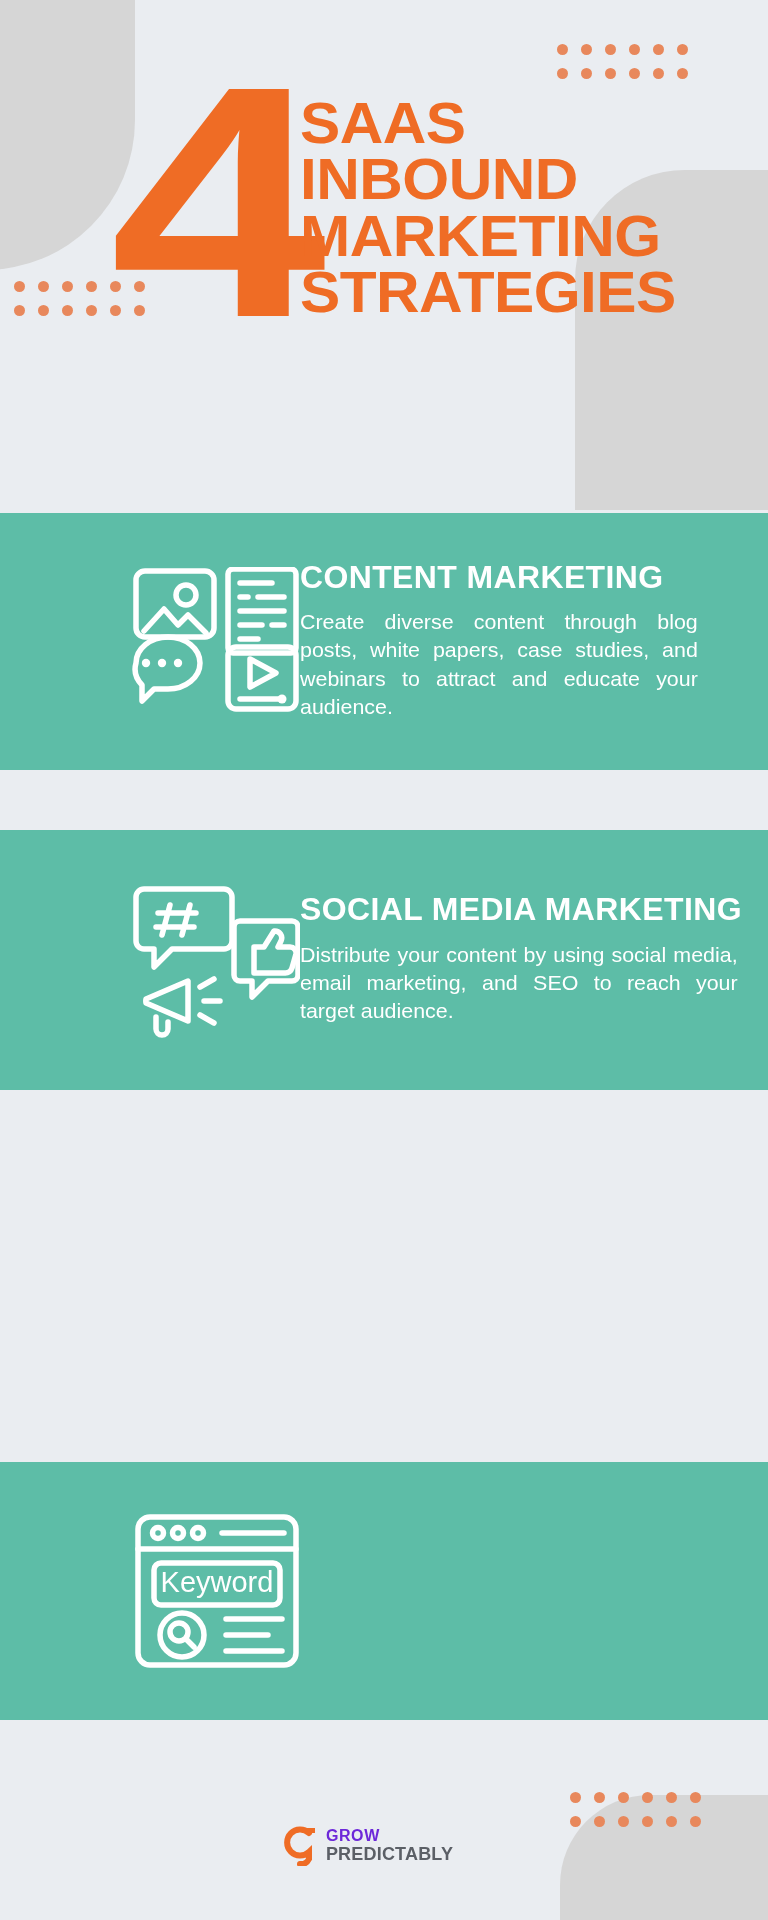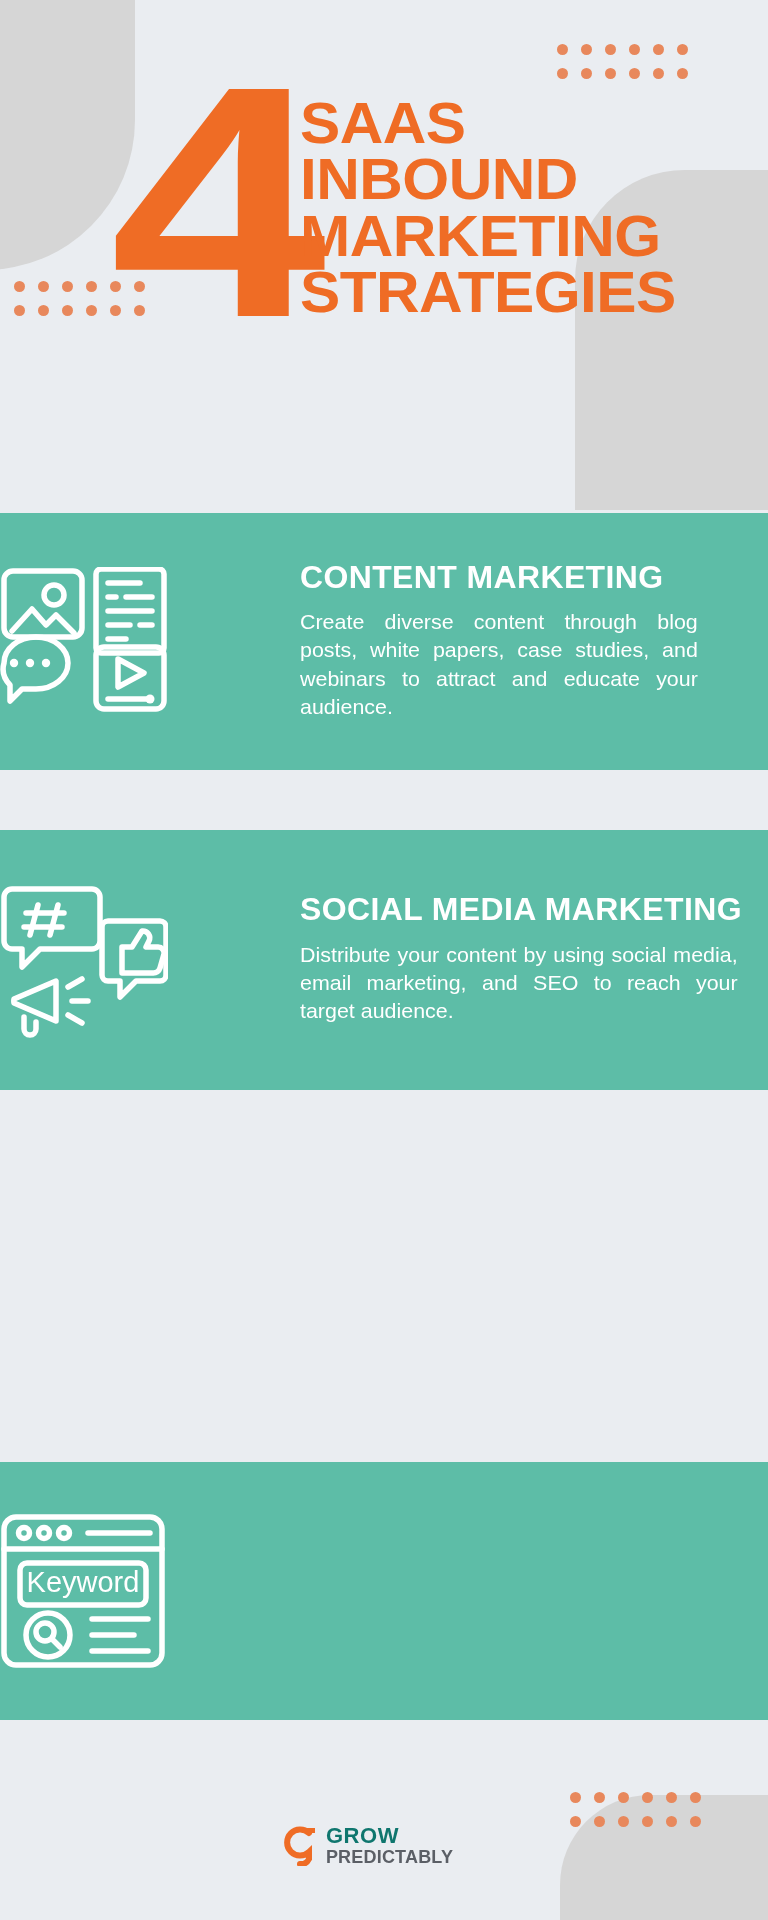--- a/index.html
+++ b/index.html
@@ -132,7 +132,7 @@
     flex:0 0 300px;
     display:flex;
     align-items:center;
-    justify-content:flex-start;
+    justify-content:flex-end;
   }
   .card-text {
     flex:1 1 auto;

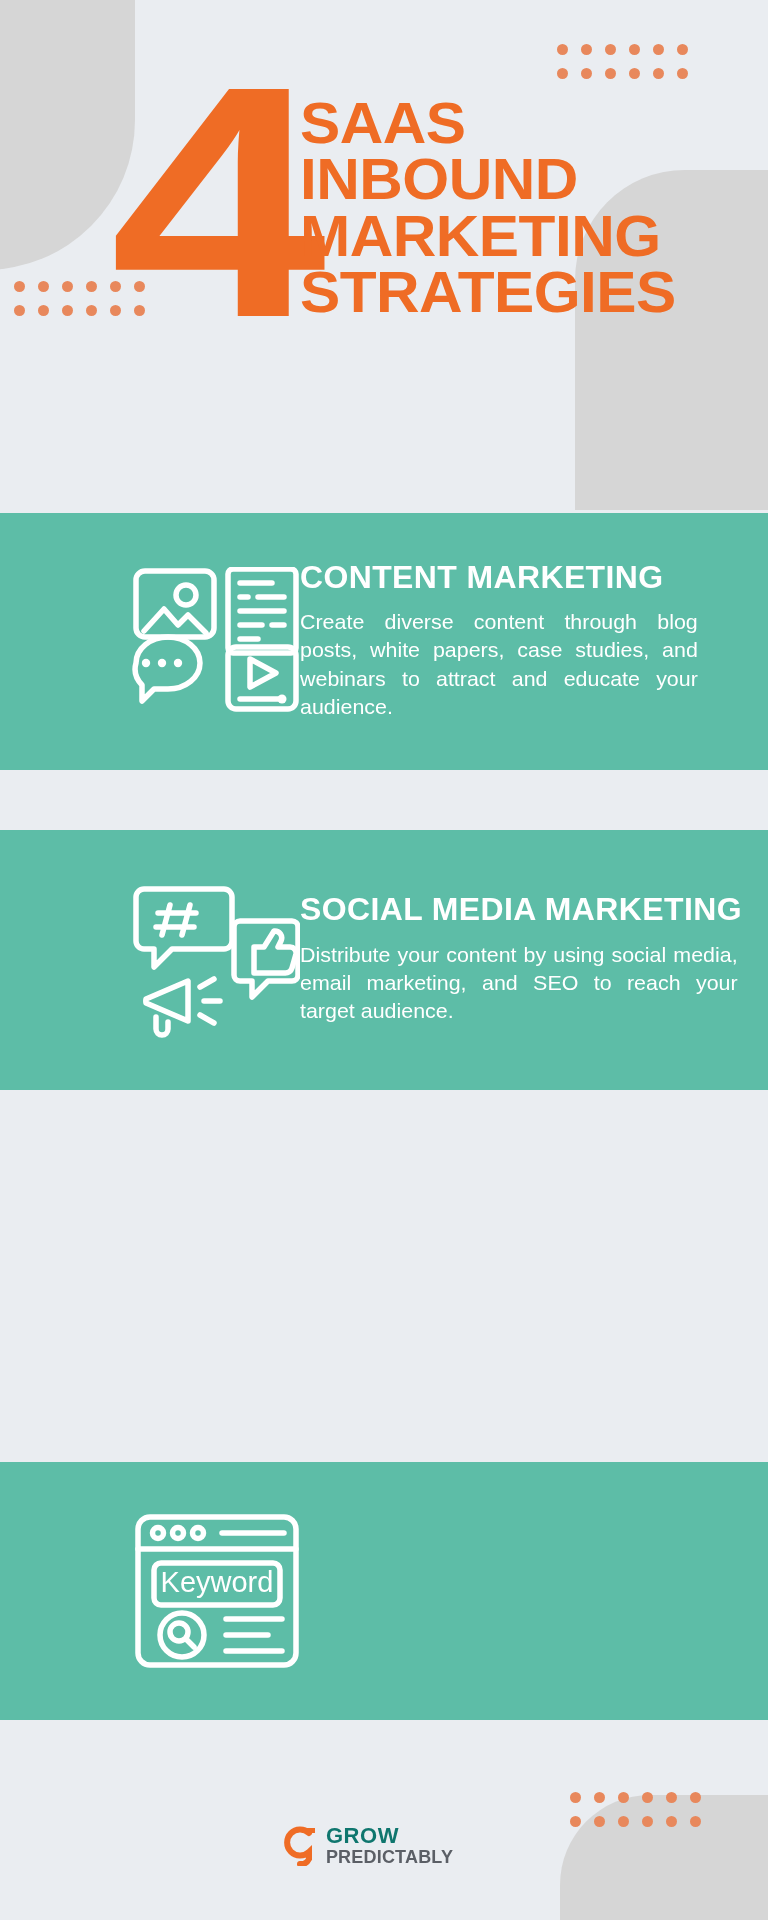--- a/index.html
+++ b/index.html
@@ -179,8 +179,8 @@
   #logo-text { line-height:1; }
   #logo-text .l1 {
     font-family:"Liberation Sans Narrow","Liberation Sans", sans-serif;
-    font-size:22px; font-weight:bold;
-    color:#0f766e; letter-spacing:0.6px;
+    font-size:16px; font-weight:bold;
+    color:#6d28d9; letter-spacing:0.6px;
     display:block;
   }
   #logo-text .l2 {

